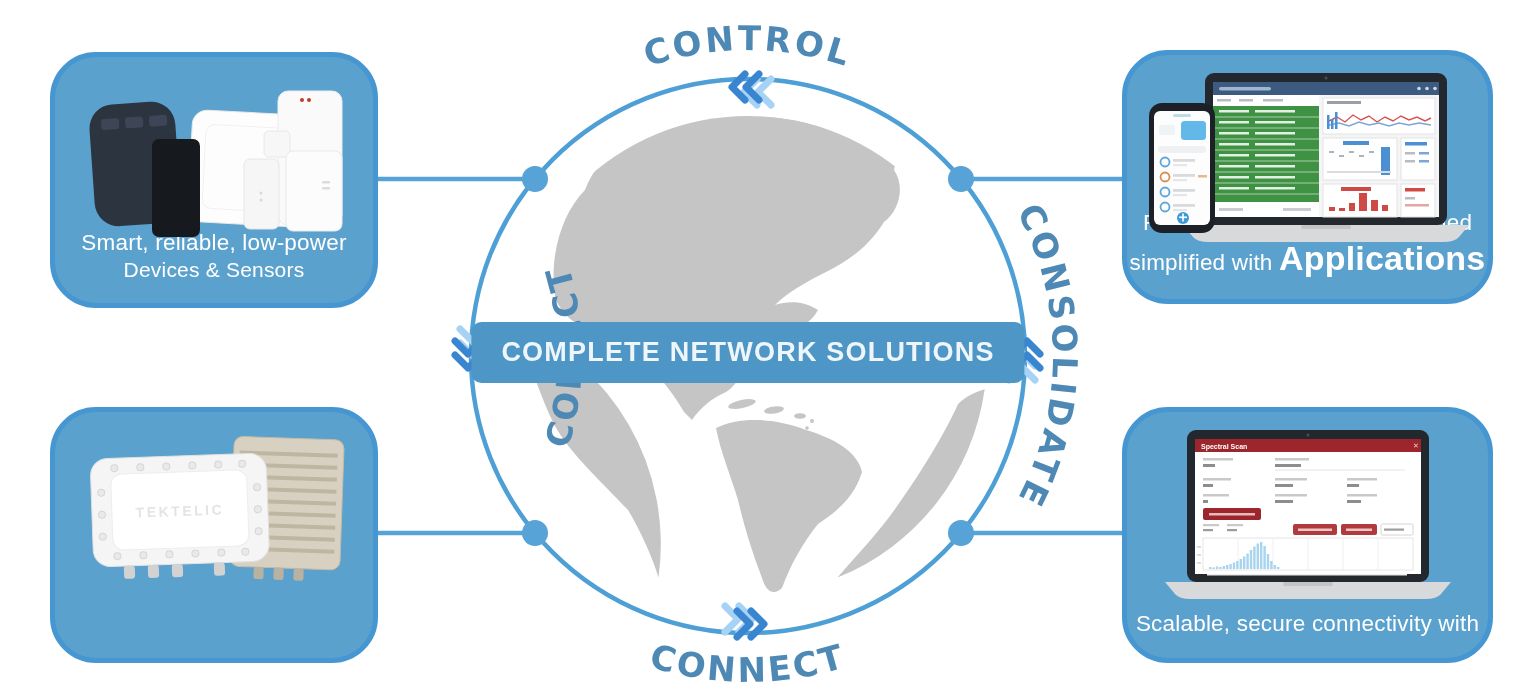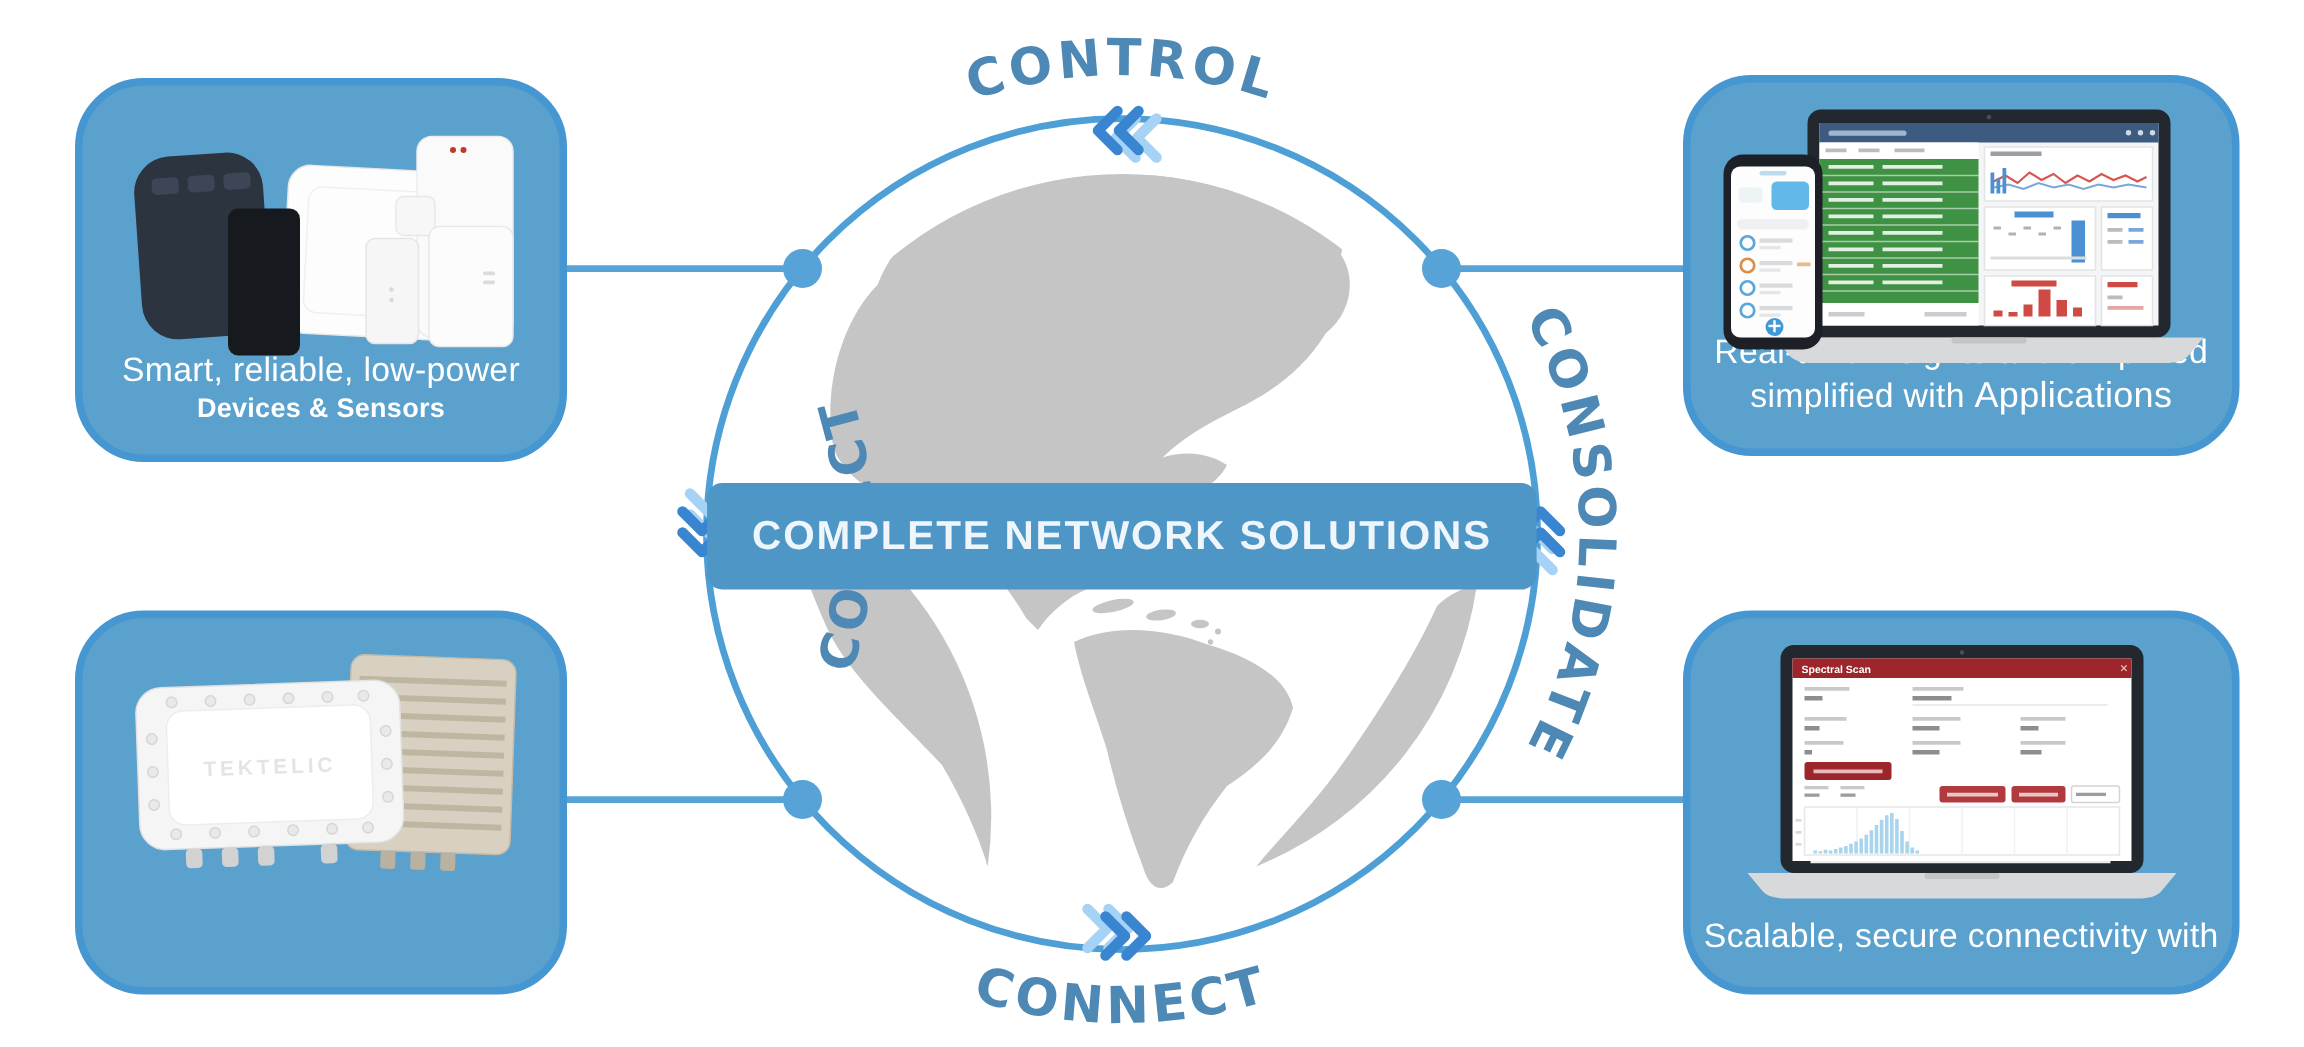--- a/index.html
+++ b/index.html
@@ -23,7 +23,7 @@
   .illus { position:absolute; left:50%; transform:translateX(-50%); top:12px; }
   .caption { text-align:center; color:#ffffff; margin-bottom:20px; line-height:1.24; width:100%; }
   .cap-reg  { font-size:22.5px; font-weight:400; letter-spacing:.2px; }
-  .cap-bold { font-size:18px;  font-weight:700; letter-spacing:.2px; }
+  .cap-bold { font-size:21px;  font-weight:400; letter-spacing:.2px; }
   .cap-inline-bold { font-weight:400; font-size:24px; }
 
   

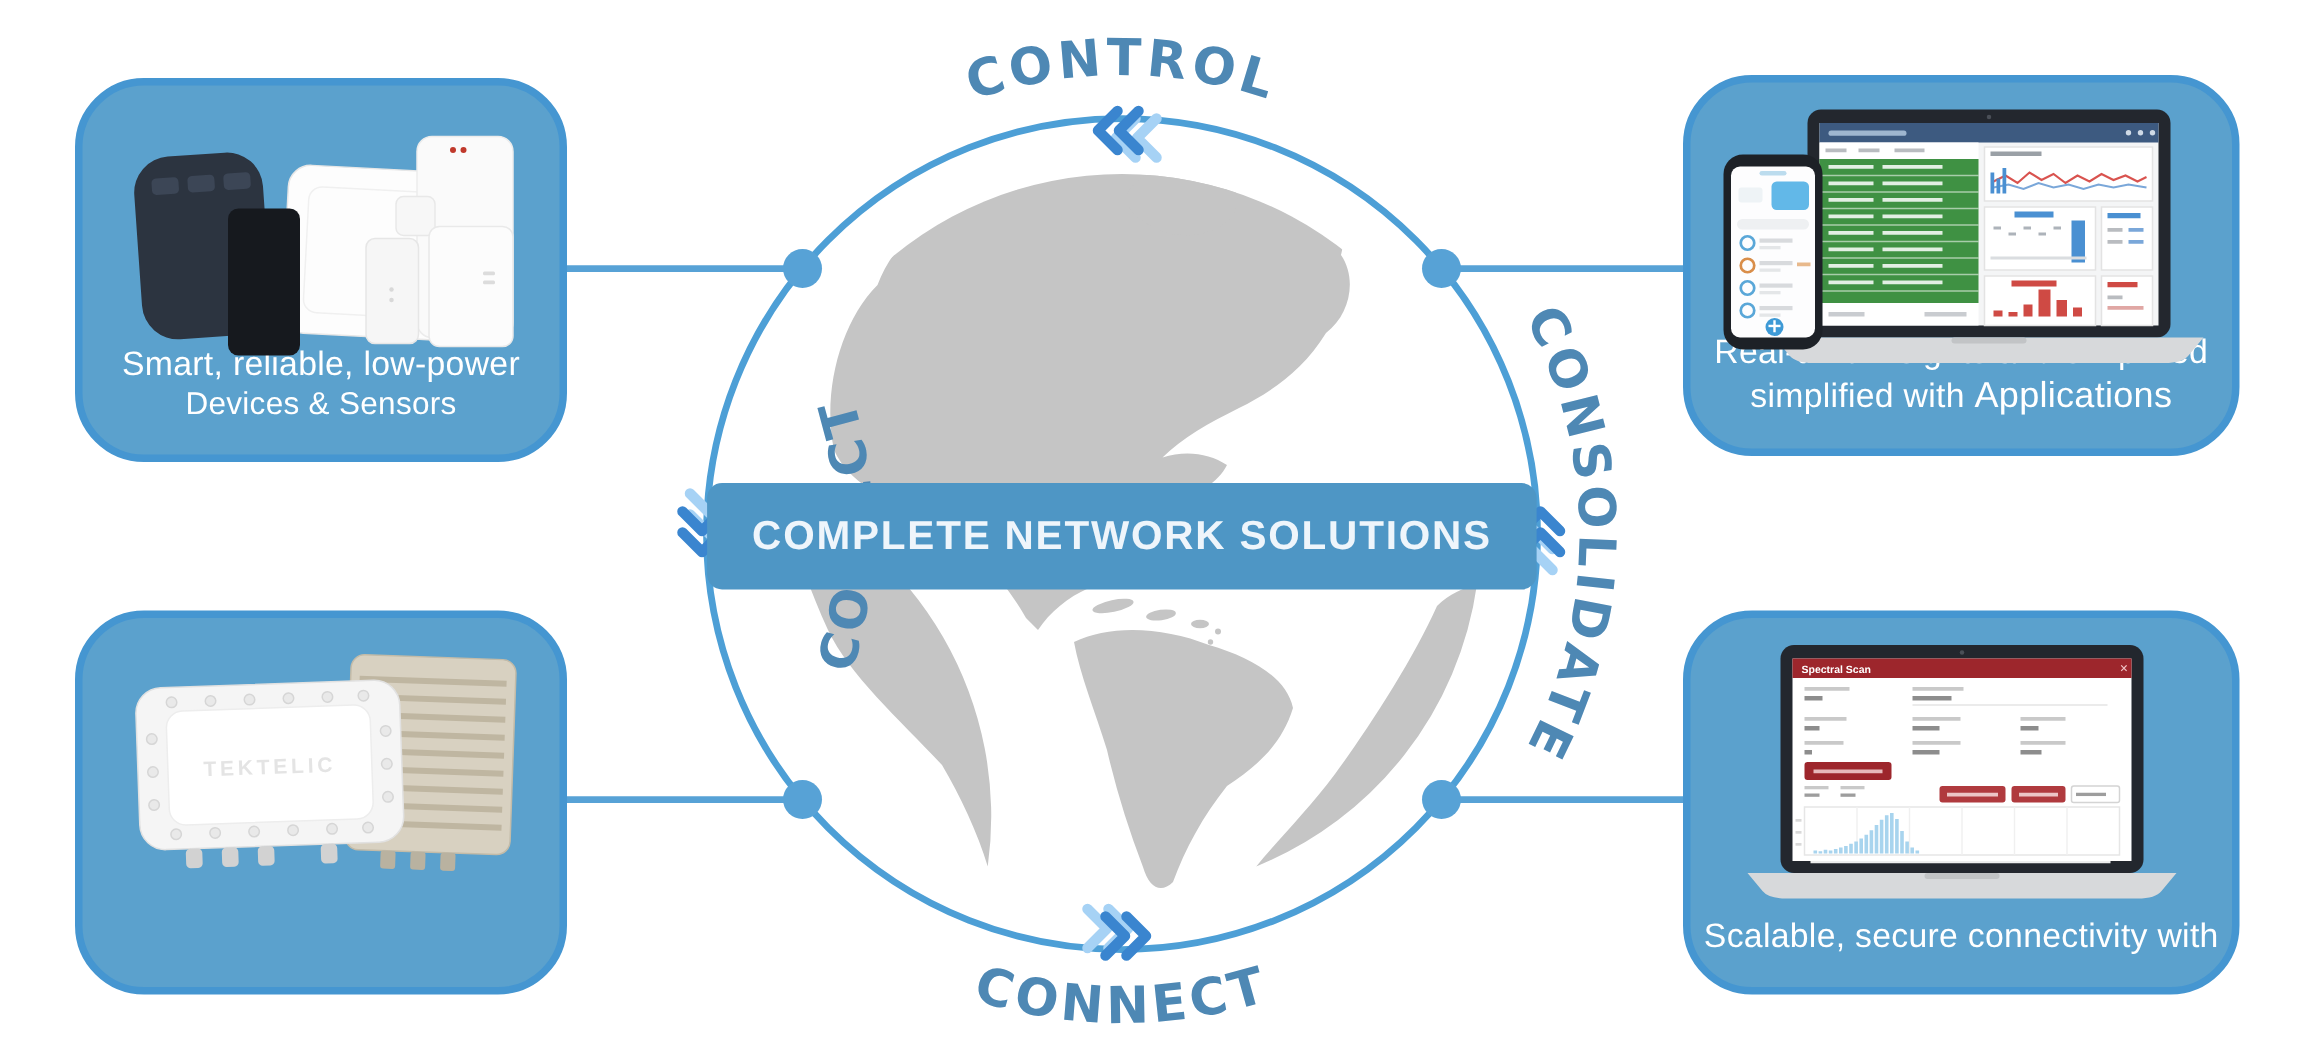--- a/index.html
+++ b/index.html
@@ -24,7 +24,7 @@
   .caption { text-align:center; color:#ffffff; margin-bottom:20px; line-height:1.24; width:100%; }
   .cap-reg  { font-size:22.5px; font-weight:400; letter-spacing:.2px; }
   .cap-bold { font-size:21px;  font-weight:400; letter-spacing:.2px; }
-  .cap-inline-bold { font-weight:400; font-size:24px; }
+  .cap-inline-bold { font-weight:700; font-size:34px; }
 
   
   .banner {

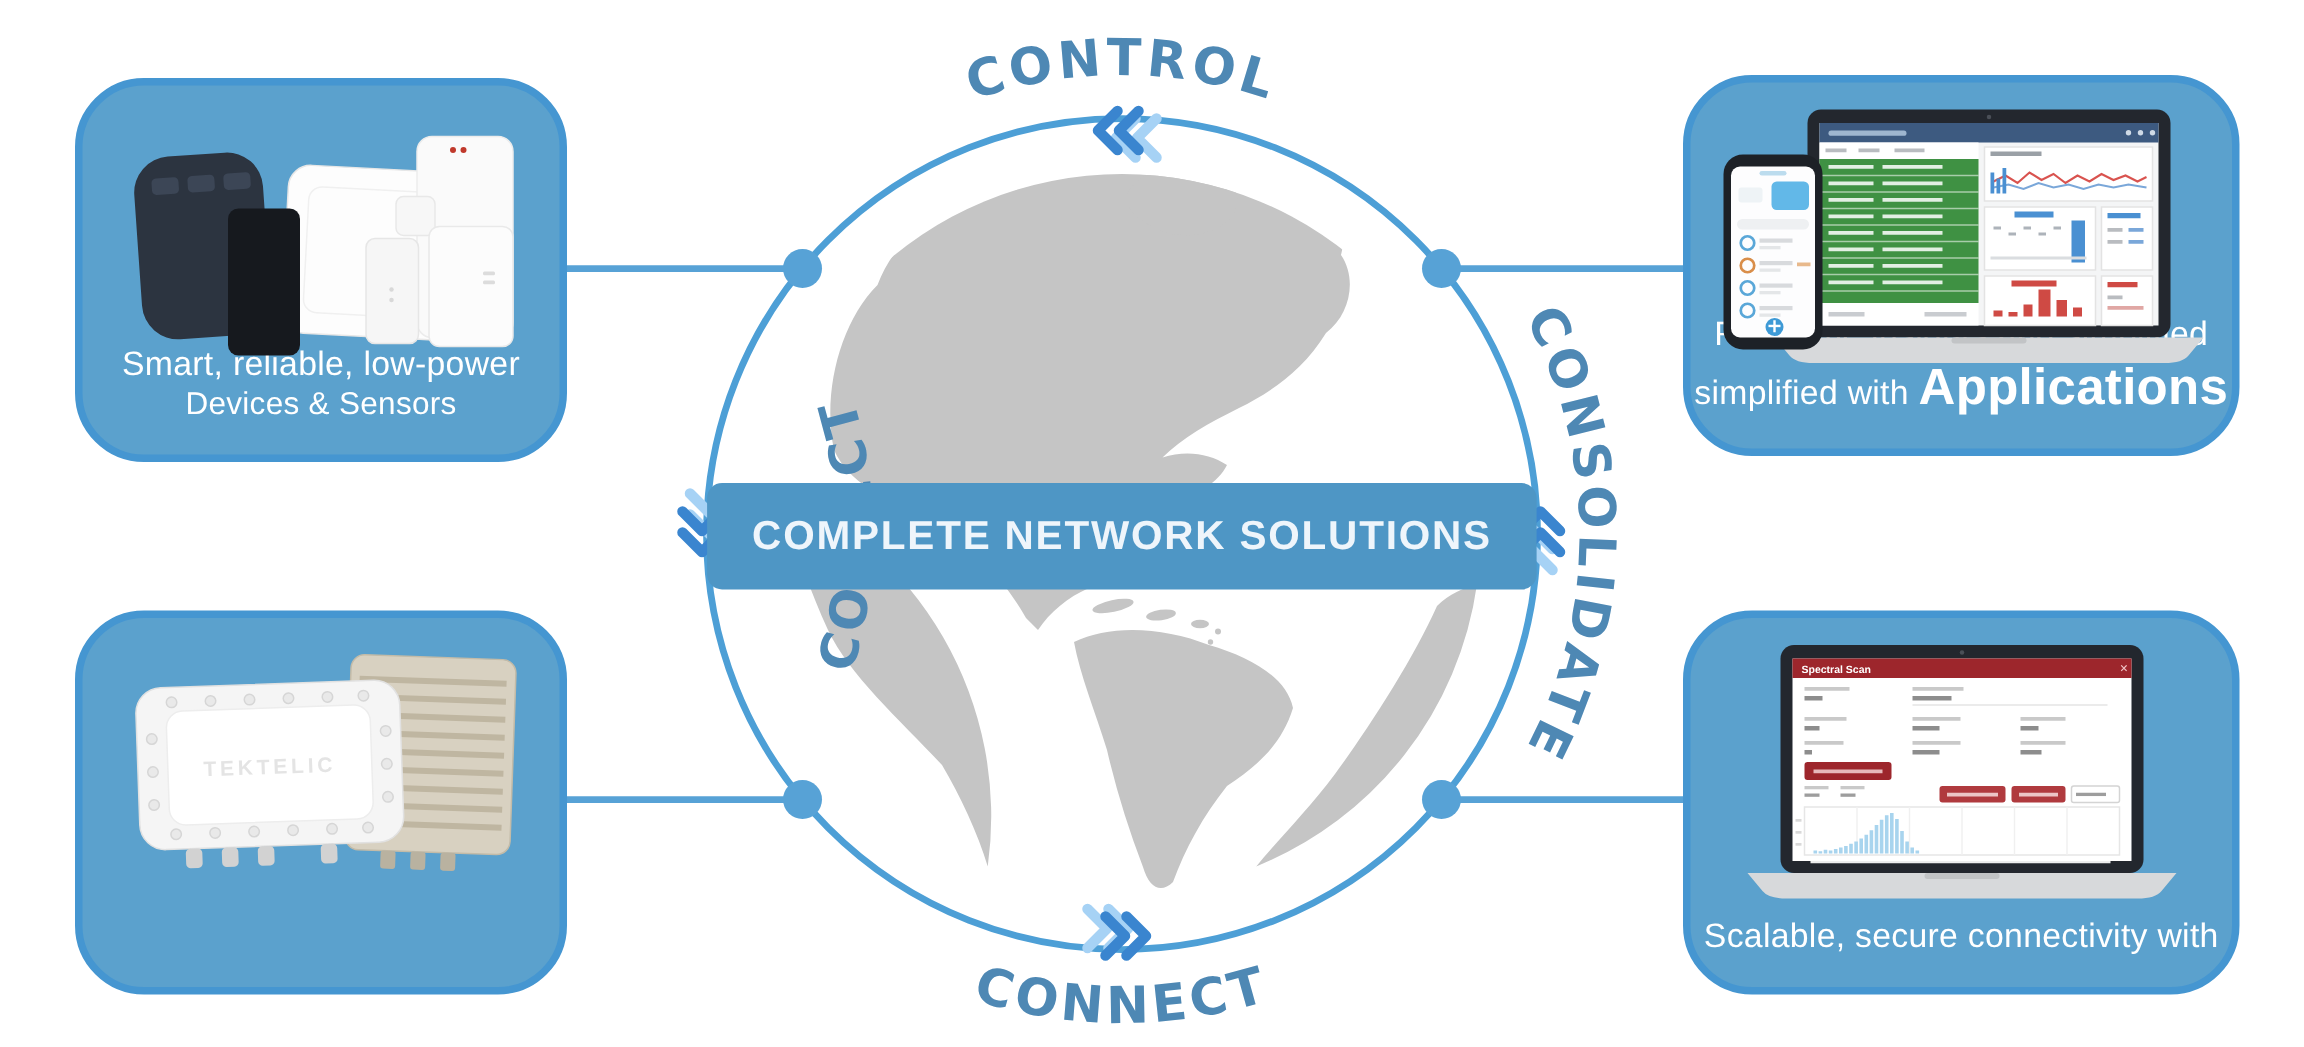--- a/index.html
+++ b/index.html
@@ -29,7 +29,7 @@
   
   .banner {
     position:absolute; left:748px; top:322px; transform:translateX(-50%);
-    height:71px; padding:0 30px; background:#4e96c5; border-radius:10px;
+    height:61px; padding:0 30px; background:#4e96c5; border-radius:10px;
     display:flex; align-items:center; justify-content:center;
     color:#eef5fb; font-weight:700; font-size:27px; letter-spacing:1.2px;
     white-space:nowrap;

